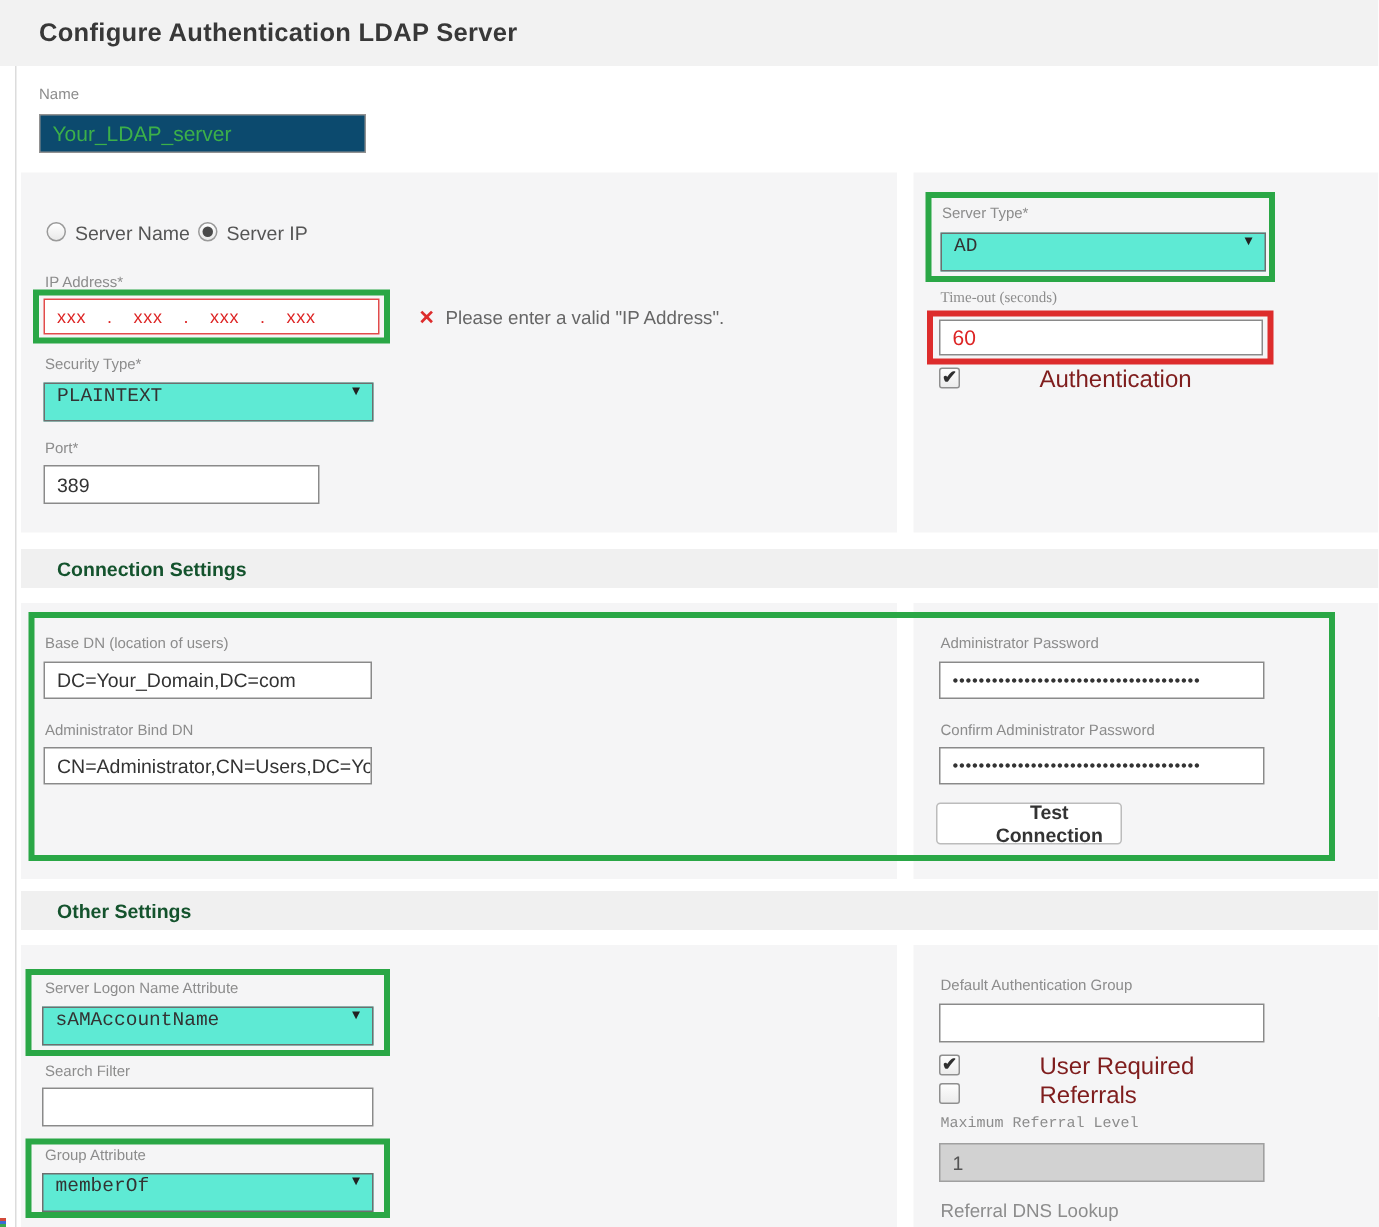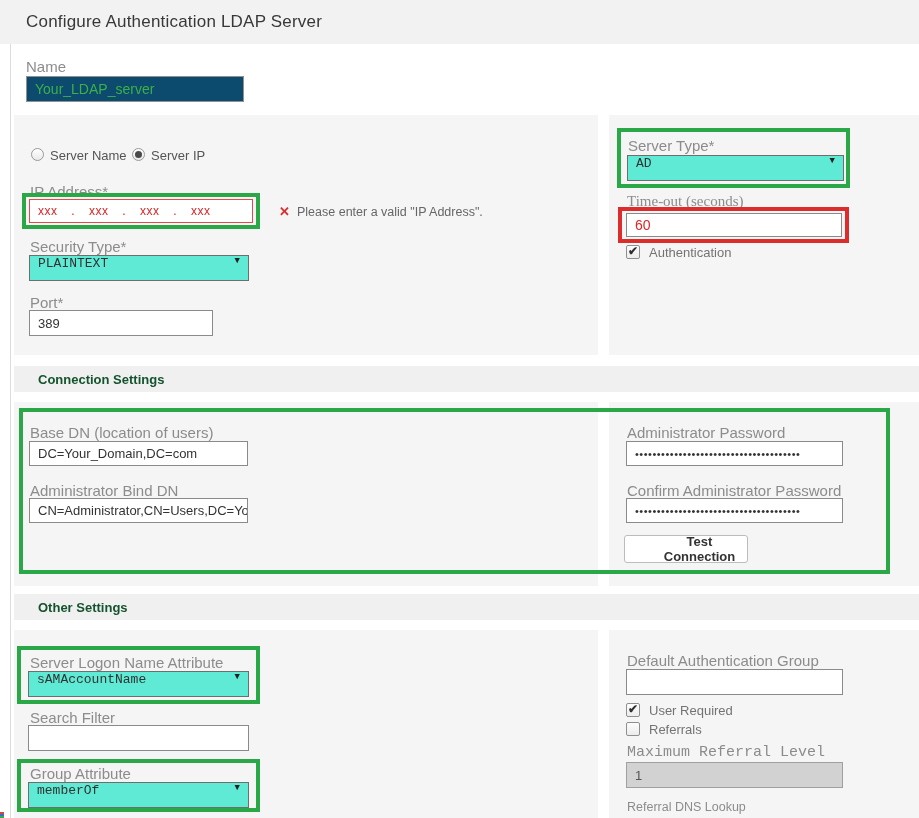--- a/index.html
+++ b/index.html
@@ -19,7 +19,7 @@
     display: flex; align-items: center;
   }
   .title-bar h1 {
-    margin-left: 26px; font-size: 17px; font-weight: 400; color: #383838;
+    margin-left: 26px; font-size: 17px; font-weight: 700; color: #383838;
     letter-spacing: 0.2px;
   }
   .left-rule {

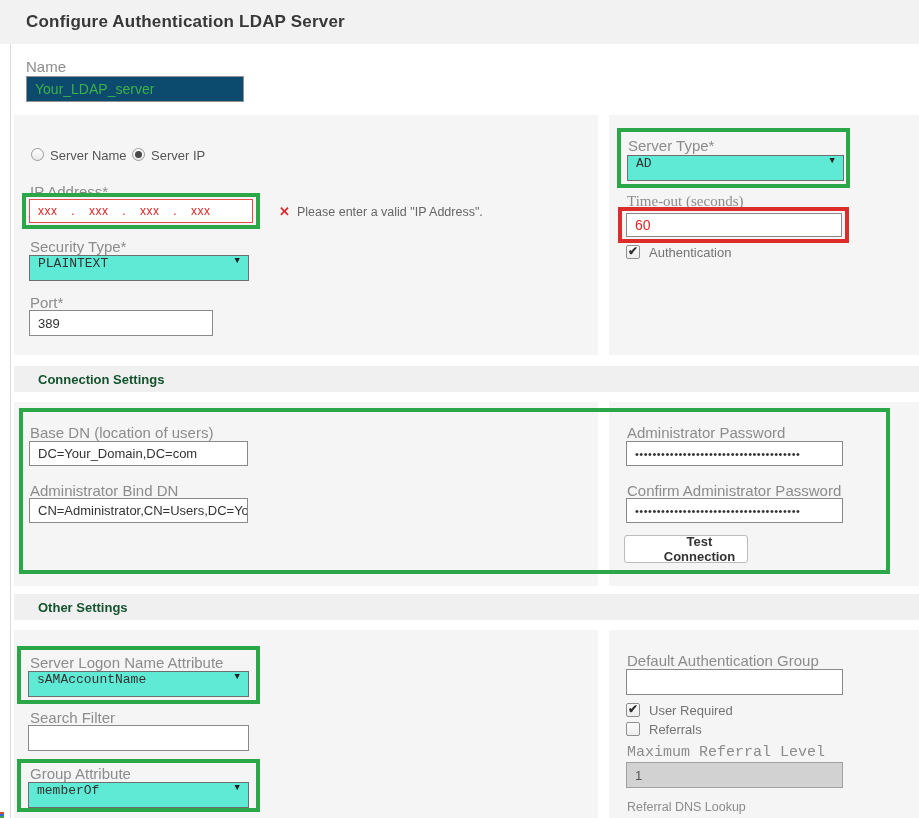--- a/index.html
+++ b/index.html
@@ -31,7 +31,7 @@
   }
   .band span { margin-left: 24px; font-size: 13px; font-weight: bold; color: #14532d; }
 
-  .lbl { font-size: 15px; color: #8c8c8c; white-space: nowrap; }
+  .lbl { font-size: 10px; color: #8c8c8c; white-space: nowrap; }
 
   .txt-input {
     border: 1px solid #8a8a8a; background: #fff; color: #333;

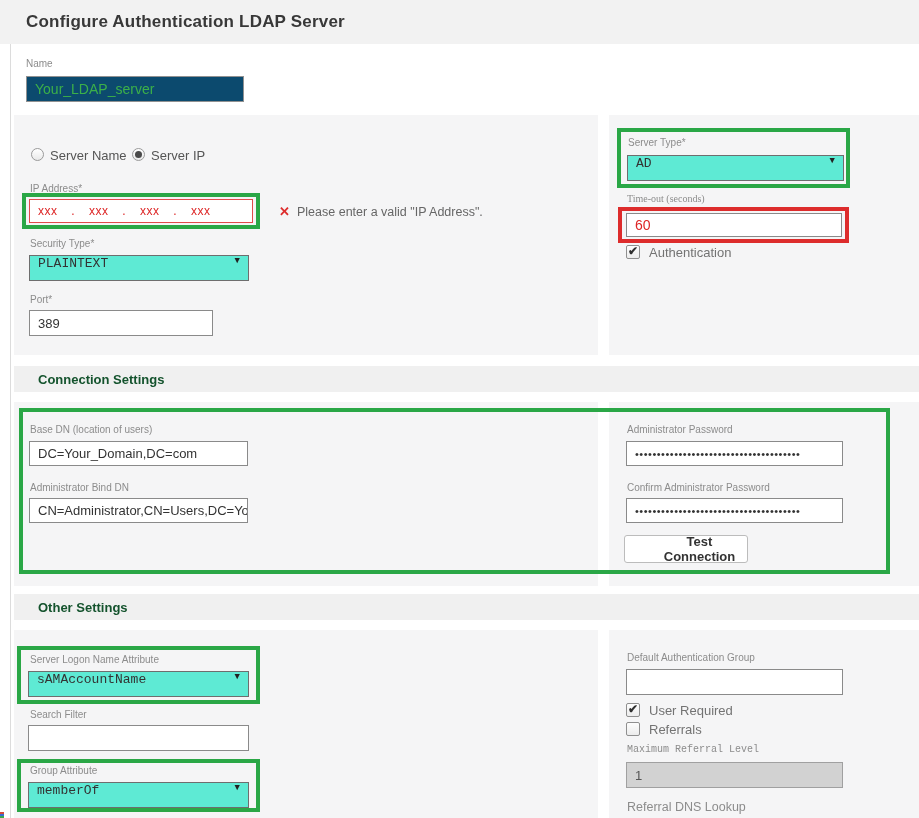--- a/index.html
+++ b/index.html
@@ -70,7 +70,7 @@
     position: absolute; display: flex; align-items: center; justify-content: center;
   }
   .checkbox .check { font-size: 12px; font-weight: bold; color: #2f2f2f; line-height: 1; margin-top: -2px; }
-  .cb-lbl { font-size: 13px; color: #737373; }
+  .cb-lbl { font-size: 16px; color: #7f1d1d; margin-left: 44px; }
 
   .error-x { color: #dd2c2c; font-size: 13px; font-weight: bold; }
   .error-msg { font-size: 12.5px; color: #666; }

